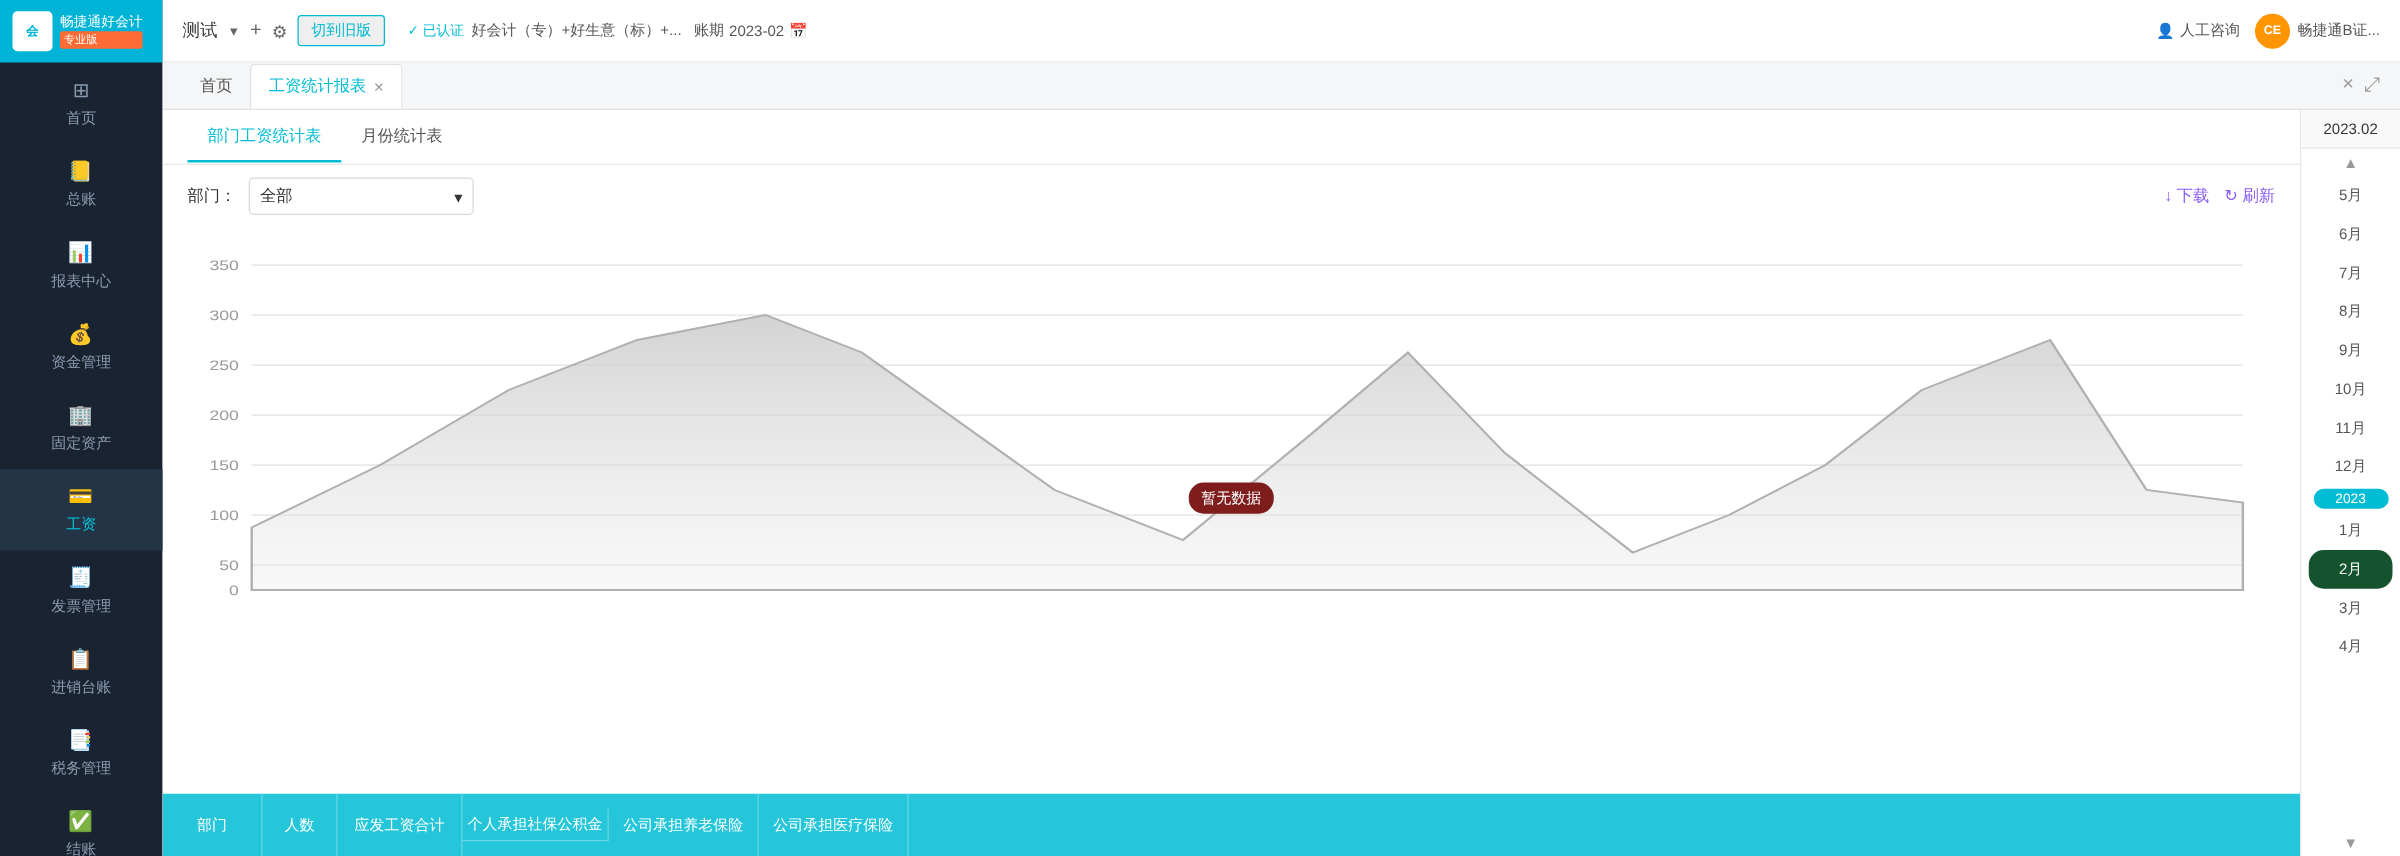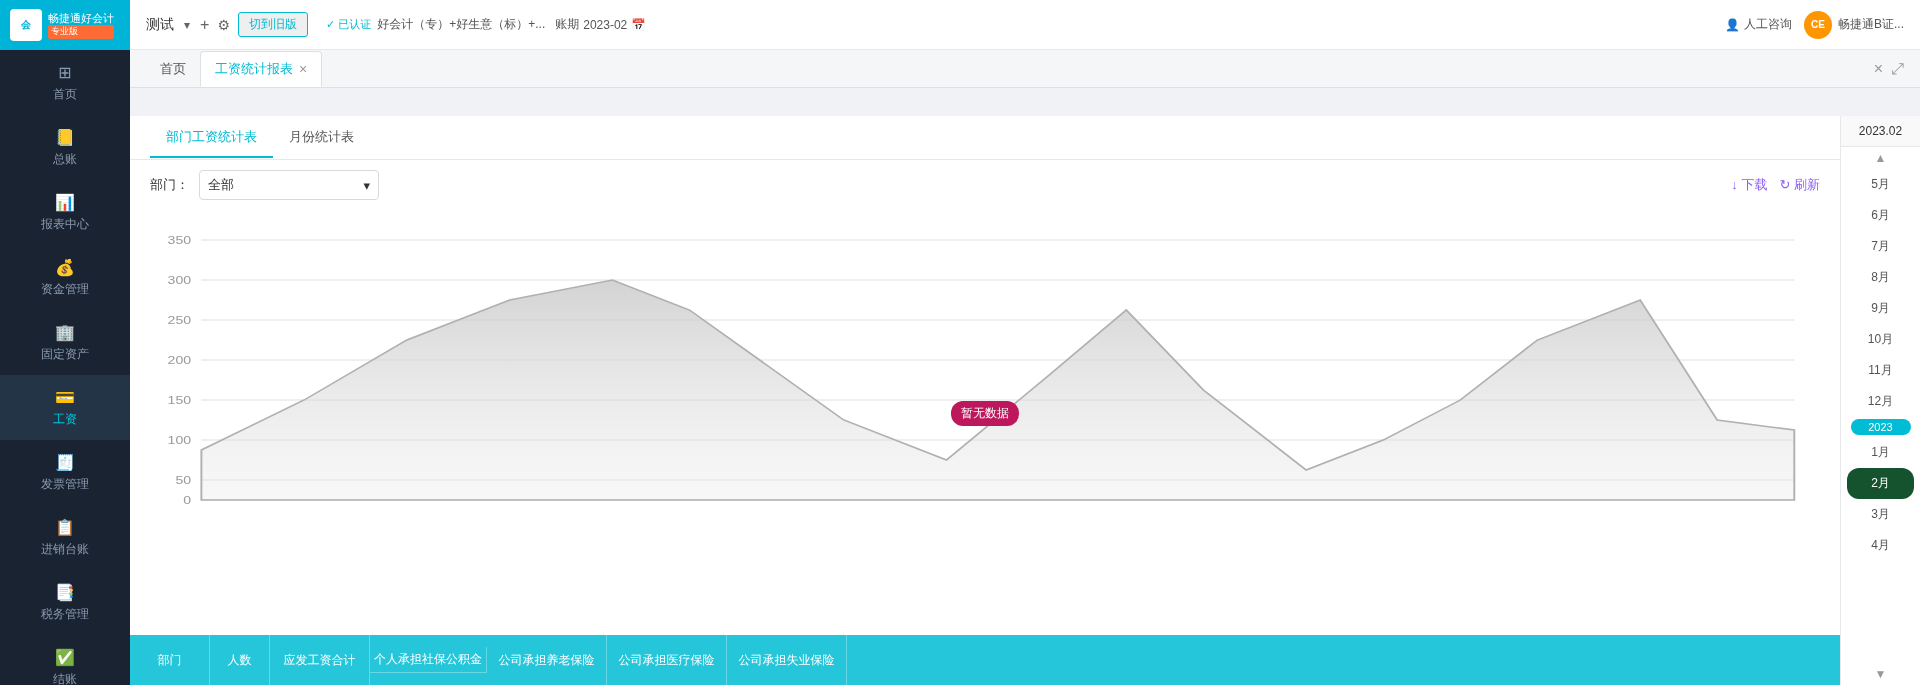--- a/index.html
+++ b/index.html
@@ -218,7 +218,6 @@
       background: white;
       display: flex;
       overflow: hidden;
-      margin-top: 28px;
     }
 
     .content-main {

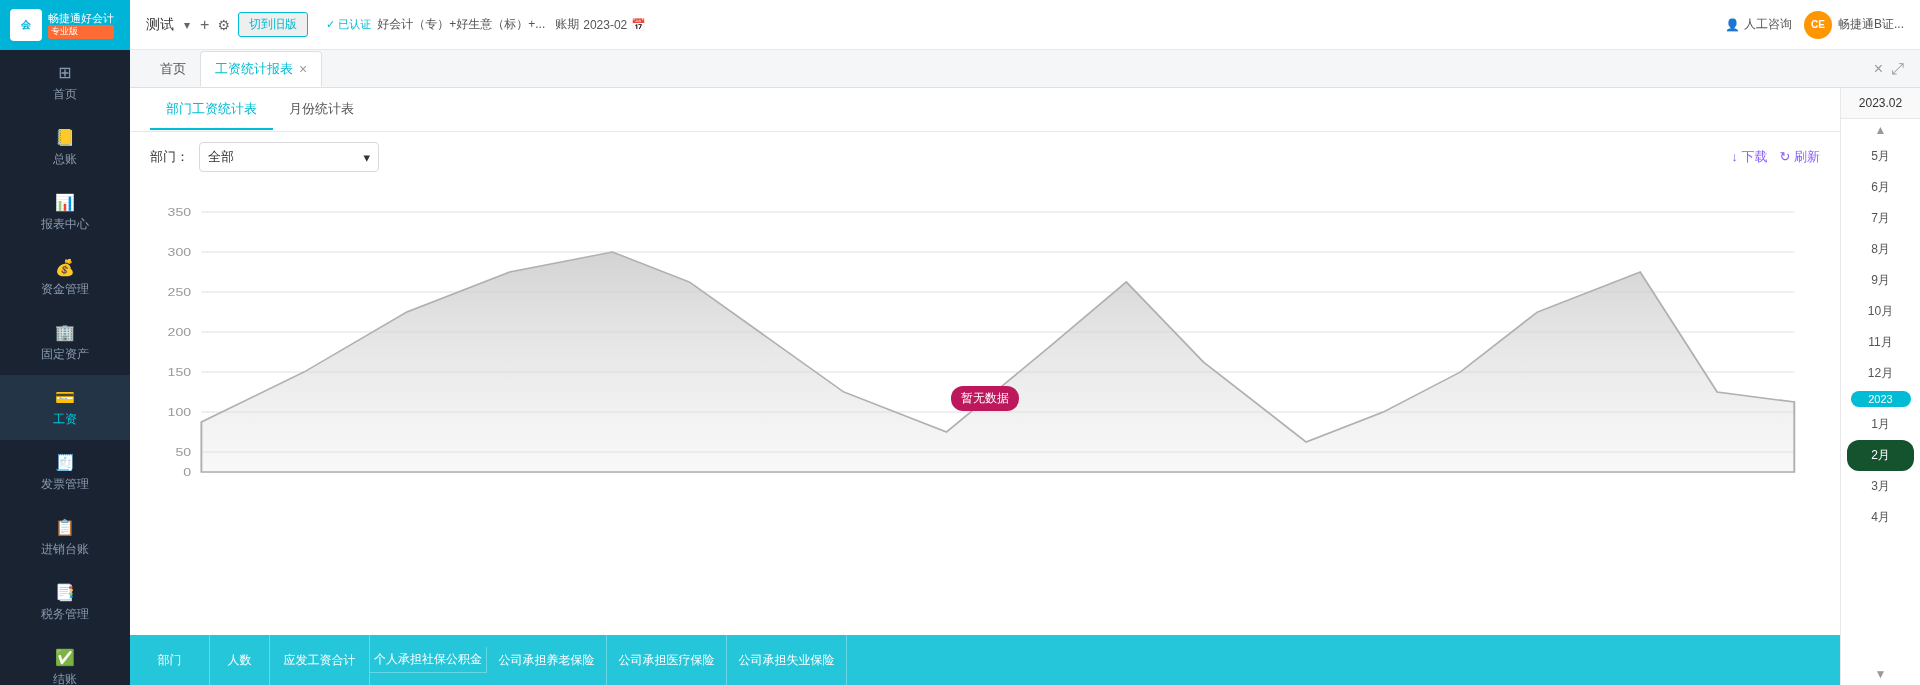--- a/index.html
+++ b/index.html
@@ -310,7 +310,7 @@
     
     .chart-tooltip {
       position: absolute;
-      background: #be185d;
+      background: #7f1d1d;
       color: white;
       padding: 4px 10px;
       border-radius: 12px;

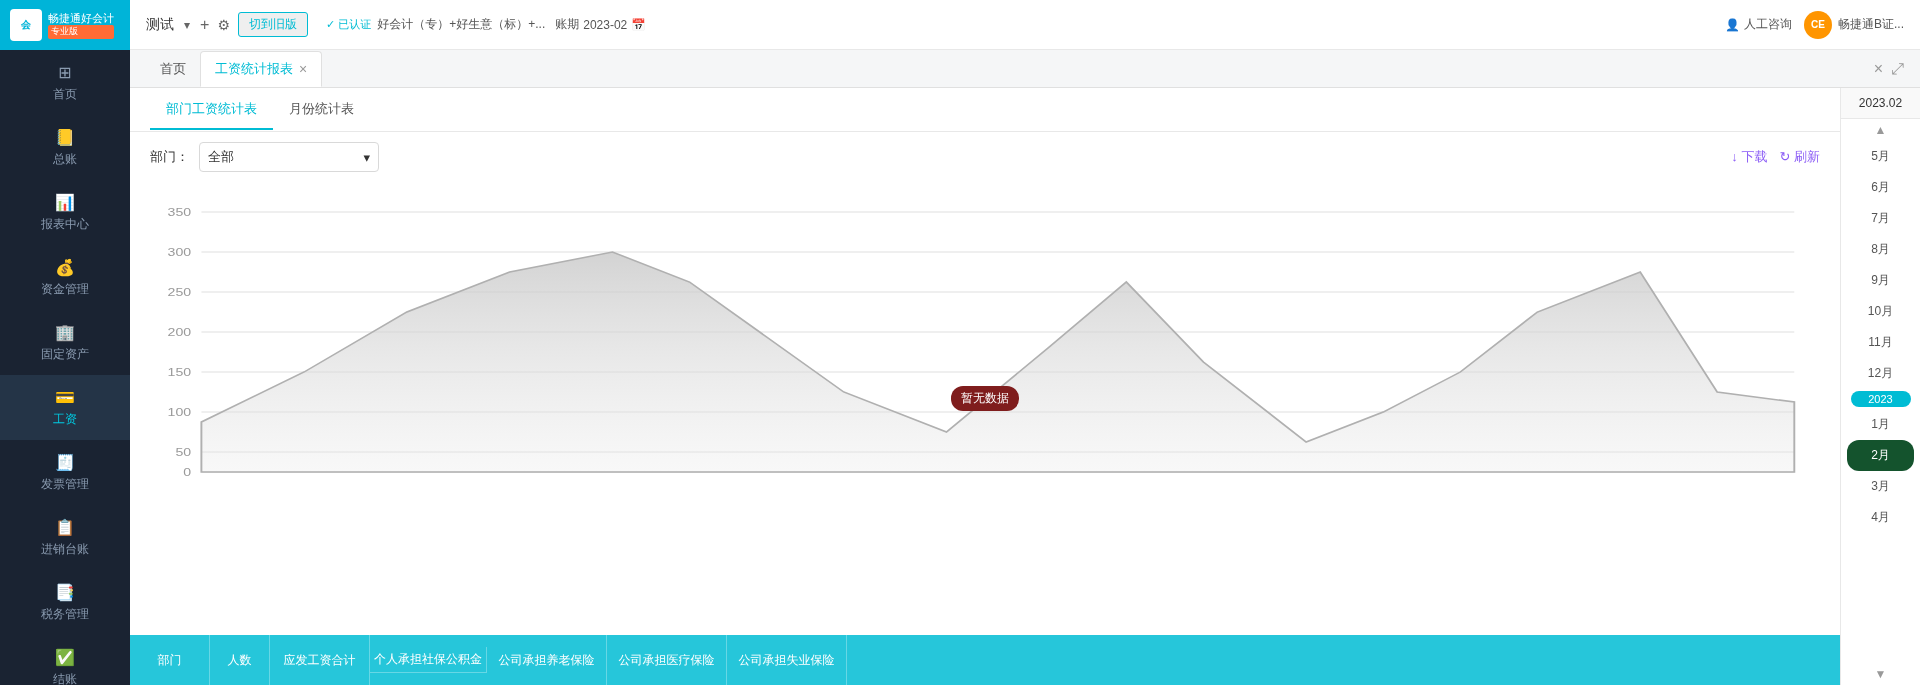--- a/index.html
+++ b/index.html
@@ -589,7 +589,6 @@
           </div>
           <div class="table-col" style="width: 120px;">公司承担养老保险</div>
           <div class="table-col" style="width: 120px;">公司承担医疗保险</div>
-          <div class="table-col" style="width: 120px;">公司承担失业保险</div>
         </div>
     </div>
 

